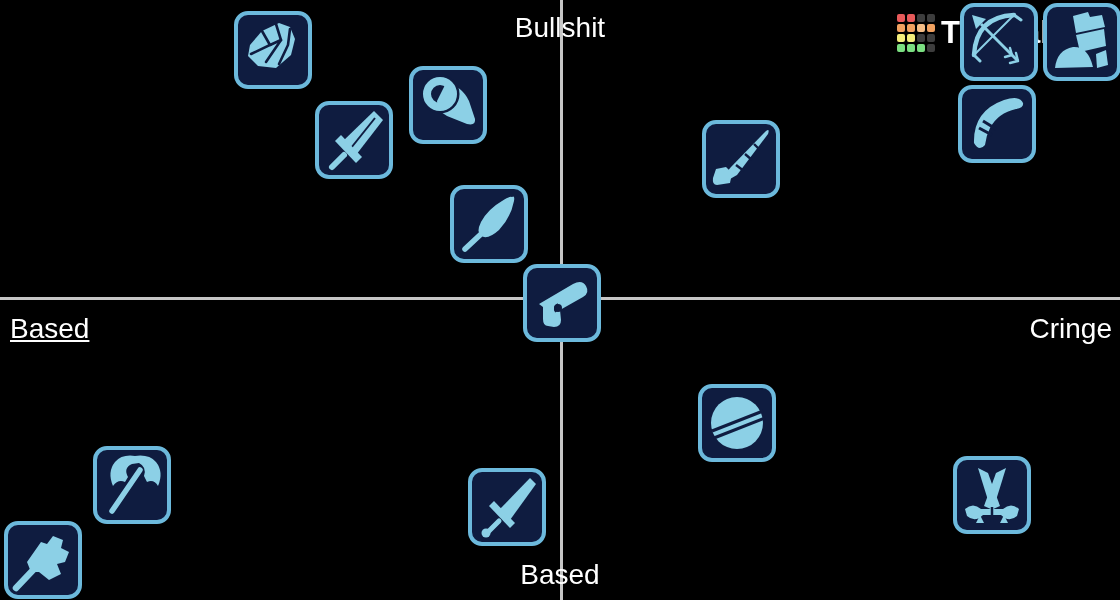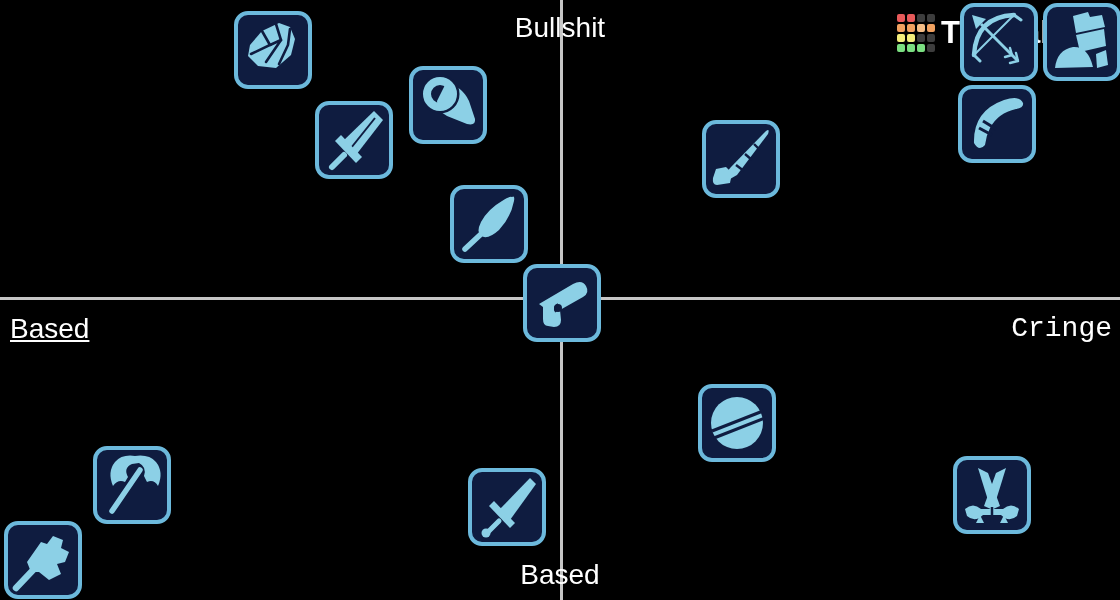--- a/index.html
+++ b/index.html
@@ -11,7 +11,7 @@
   .lbl-top{top:13px;left:560px;transform:translateX(-50%);}
   .lbl-bottom{top:560px;left:560px;transform:translateX(-50%);}
   .lbl-left{top:314px;left:10px;text-decoration:underline;}
-  .lbl-right{top:314px;right:8px;font-family:Liberation Mono, monospace;}
+  .lbl-right{top:314px;right:8px;}
   .brand-text{position:absolute;left:941px;top:15px;color:#fff;font-size:31px;font-weight:700;
               z-index:1;letter-spacing:0px;white-space:nowrap;}
   .brand-grid{position:absolute;left:897px;top:14px;width:38px;height:38px;display:grid;

